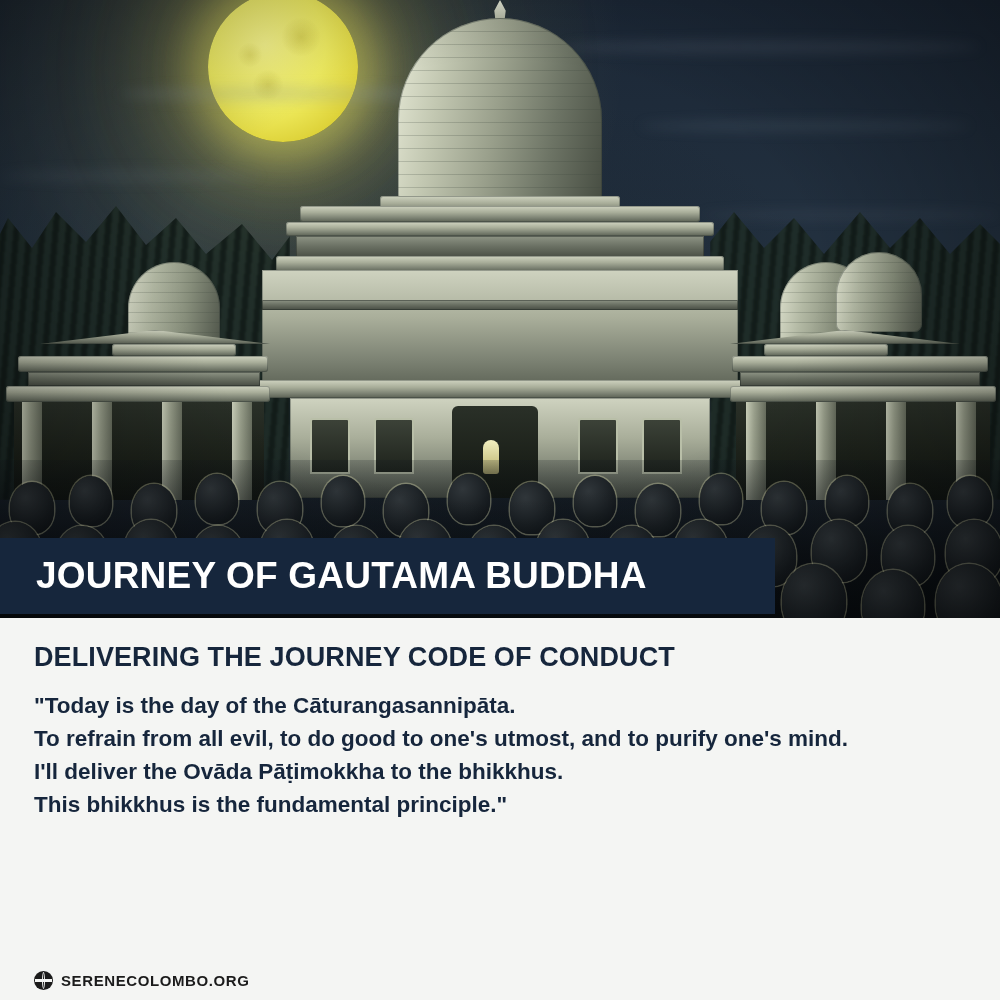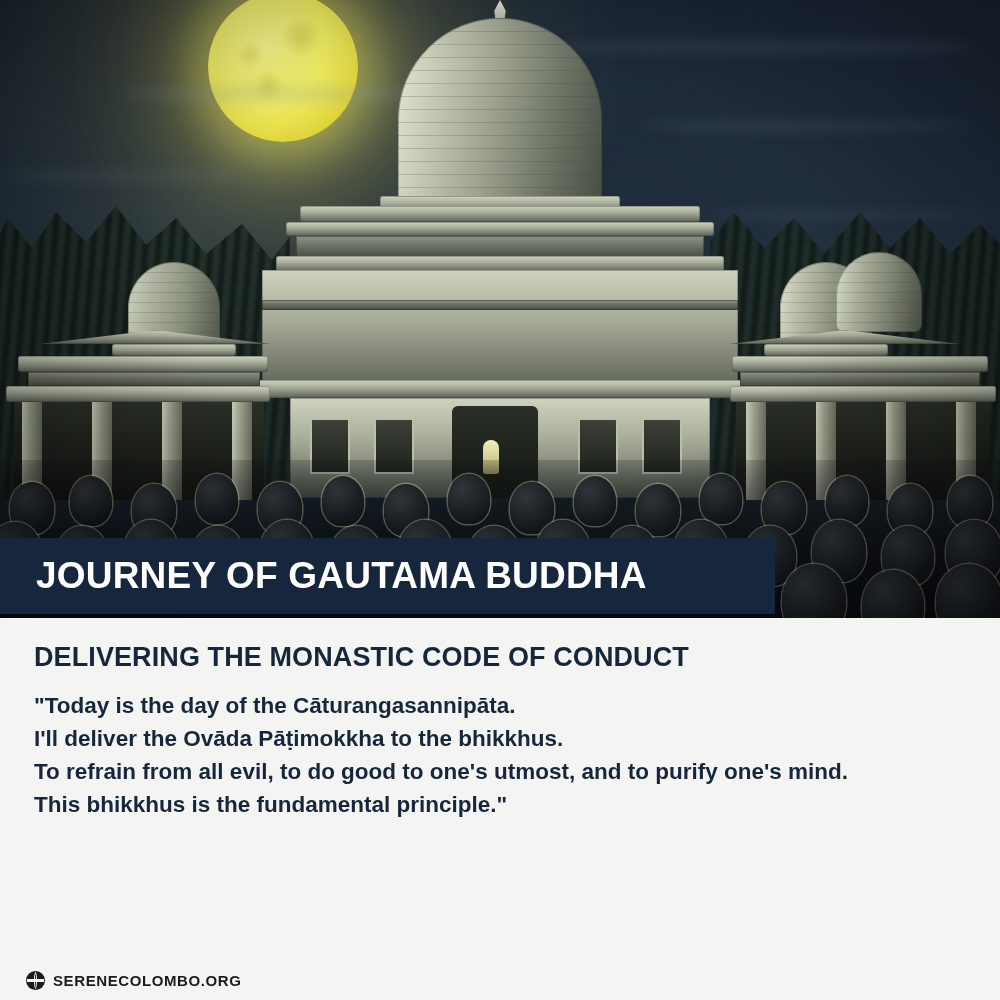--- a/index.html
+++ b/index.html
@@ -371,7 +371,7 @@
   </div>
 
   <div class="panel">
-    <h2 class="subtitle">DELIVERING THE MONASTIC CODE OF CONDUCT</h2>
+    <h2 class="subtitle">DELIVERING THE JOURNEY CODE OF CONDUCT</h2>
     <div>
       <div class="quote-line">"Today is the day of the Cāturangasannipāta.</div>
       <div class="quote-line">I'll deliver the Ovāda Pāṭimokkha to the bhikkhus.</div>

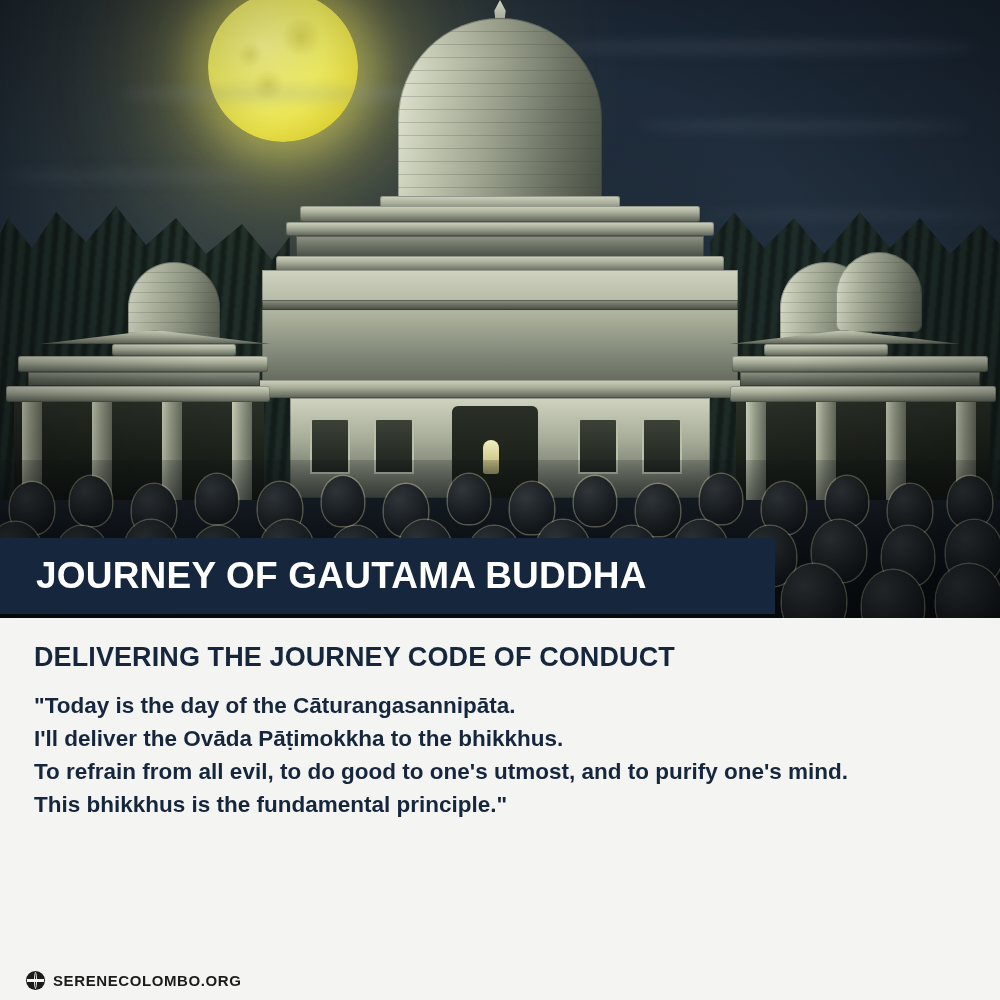--- a/index.html
+++ b/index.html
@@ -374,8 +374,8 @@
     <h2 class="subtitle">DELIVERING THE JOURNEY CODE OF CONDUCT</h2>
     <div>
       <div class="quote-line">"Today is the day of the Cāturangasannipāta.</div>
+      <div class="quote-line">To refrain from all evil, to do good to one's utmost, and to purify one's mind.</div>
       <div class="quote-line">I'll deliver the Ovāda Pāṭimokkha to the bhikkhus.</div>
-      <div class="quote-line">To refrain from all evil, to do good to one's utmost, and to purify one's mind.</div>
       <div class="quote-line">This bhikkhus is the fundamental principle."</div>
     </div>
 

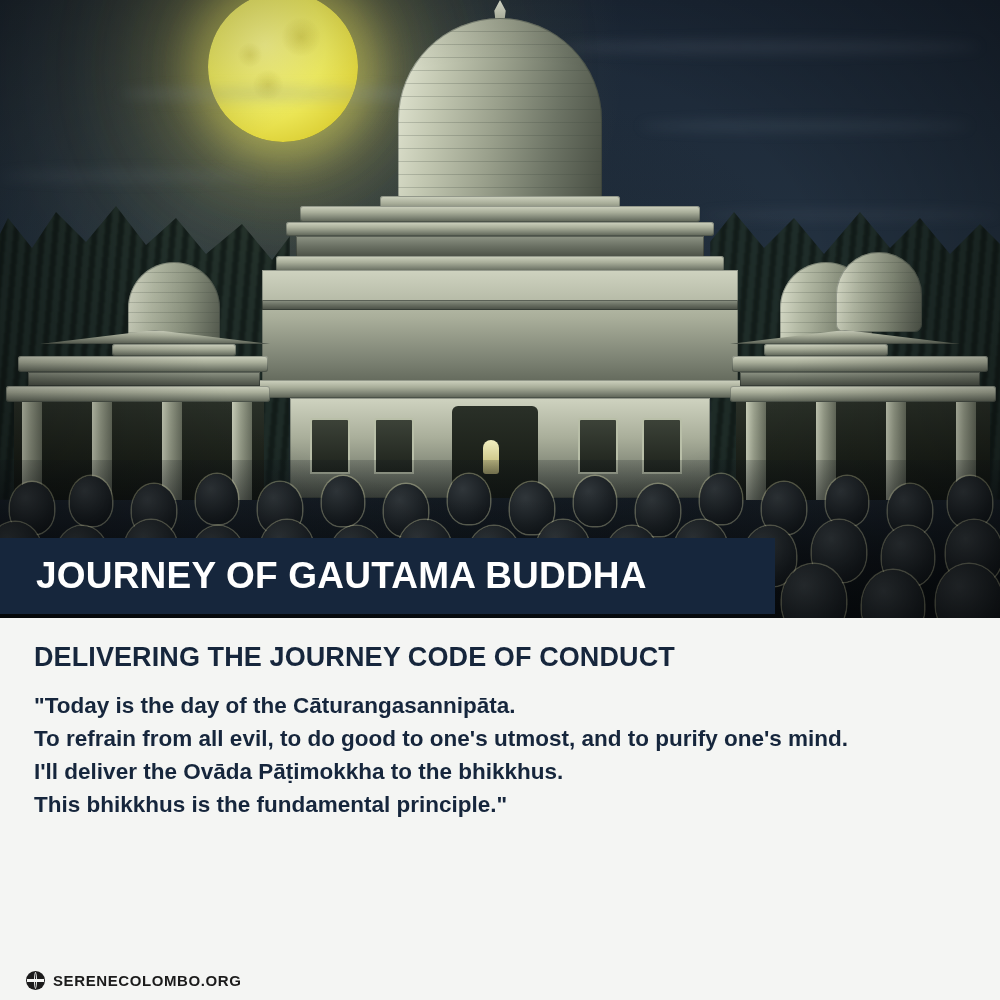--- a/index.html
+++ b/index.html
@@ -218,7 +218,7 @@
   }
   .footer {
     position: absolute;
-    left: 26px; bottom: 10px;
+    left: 34px; bottom: 10px;
     display: flex;
     align-items: center;
     gap: 8px;

